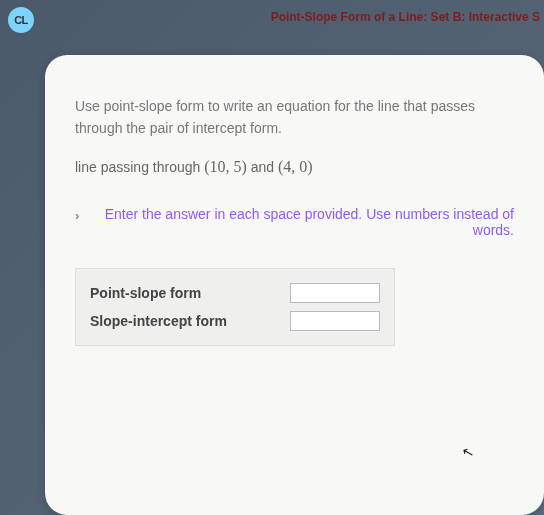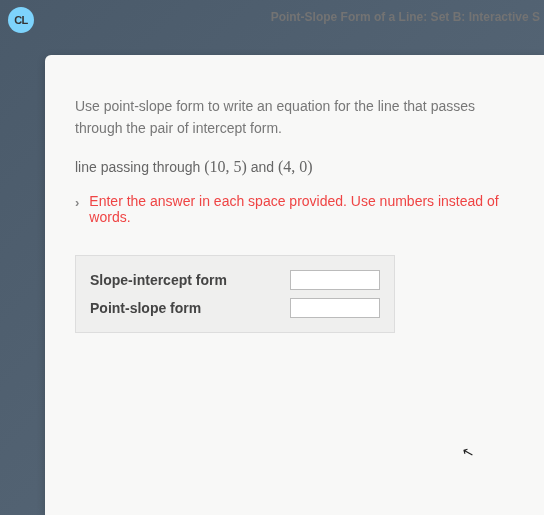--- a/index.html
+++ b/index.html
@@ -38,7 +38,7 @@
       position: absolute;
       top: 10px;
       right: 0;
-      color: #737373;
+      color: #7f1d1d;
       font-size: 12px;
       font-weight: bold;
       padding-right: 4px;

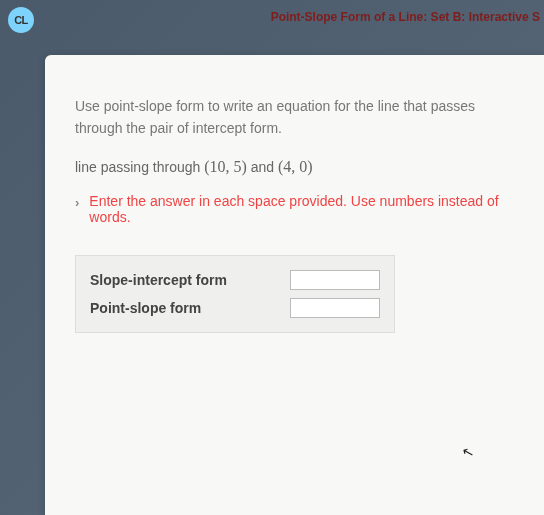--- a/index.html
+++ b/index.html
@@ -54,6 +54,7 @@
       border-top-left-radius: 6px;
       padding: 40px 30px 20px 30px;
       box-shadow: 0 2px 8px rgba(0,0,0,0.2);
+      border-radius: 22px;
     }
     .problem-text {
       color: #777;

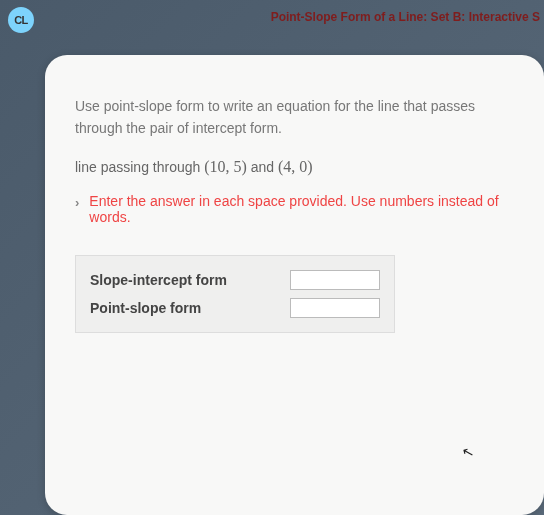--- a/index.html
+++ b/index.html
@@ -65,7 +65,7 @@
     .problem-line {
       color: #666;
       font-size: 14px;
-      margin-bottom: 17px;
+      margin-bottom: 30px;
     }
     .math-coord {
       font-family: 'Times New Roman', serif;

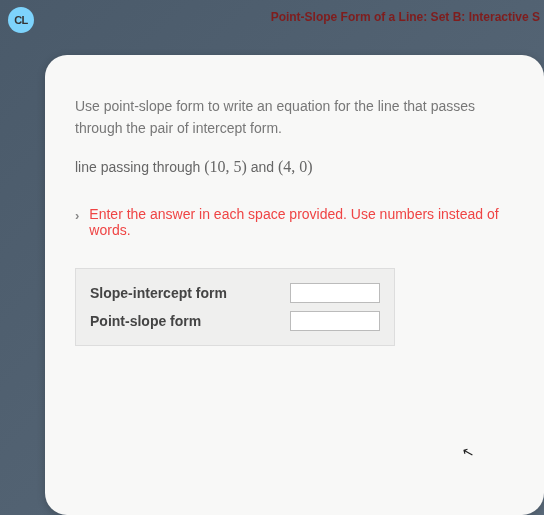--- a/index.html
+++ b/index.html
@@ -84,8 +84,9 @@
       margin-top: 2px;
     }
     .instruction-text {
-      color: #ef4444;
+      color: #8b5cf6;
       font-size: 14px;
+      text-align: right;
     }
     .answer-box {
       background: #efefee;

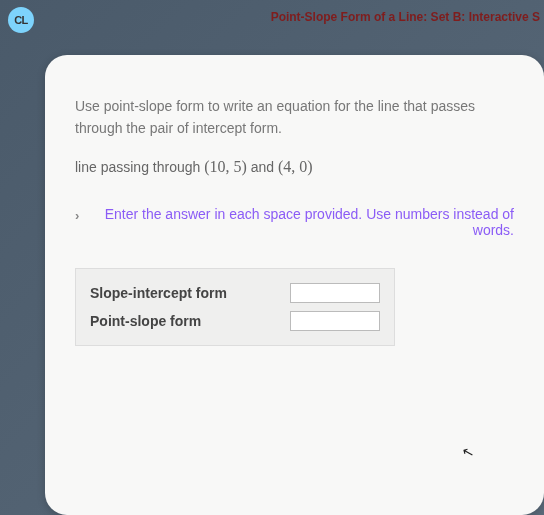--- a/index.html
+++ b/index.html
@@ -155,11 +155,11 @@
 
   <div class="answer-box">
     <div class="answer-row">
-      <span class="answer-label">Slope-intercept form</span>
+      <span class="answer-label">Point-slope form</span>
       <input class="answer-input" type="text" value="" style="">
     </div>
     <div class="answer-row">
-      <span class="answer-label">Point-slope form</span>
+      <span class="answer-label">Slope-intercept form</span>
       <input class="answer-input" type="text" value="" style="">
     </div>
   </div>

